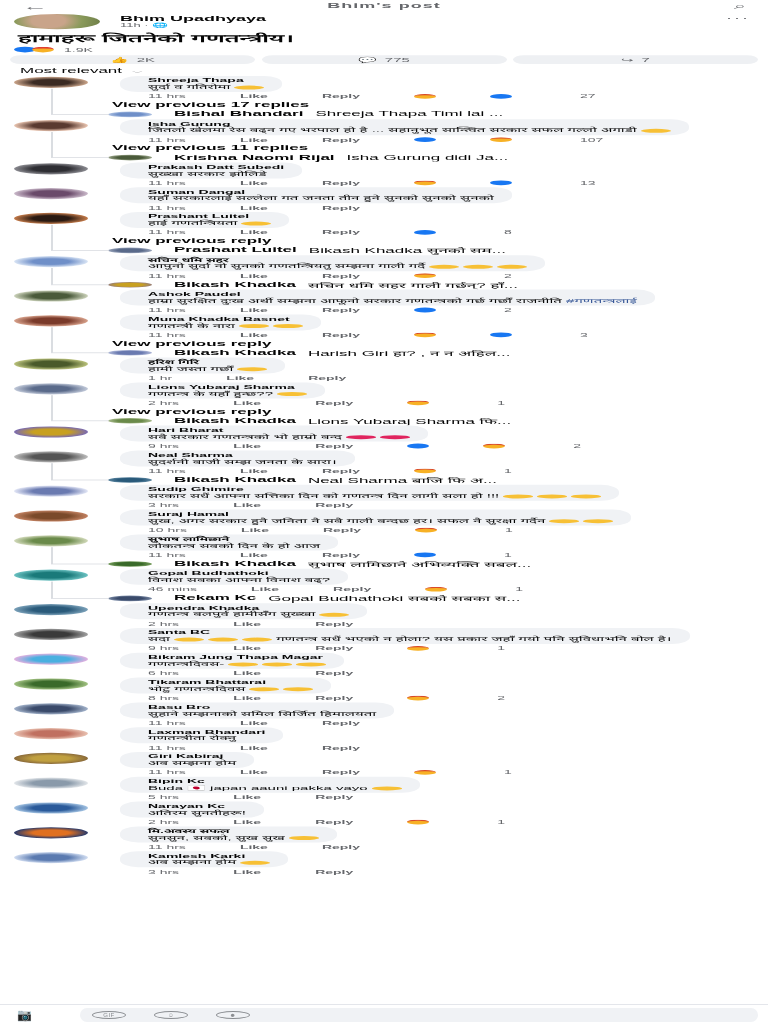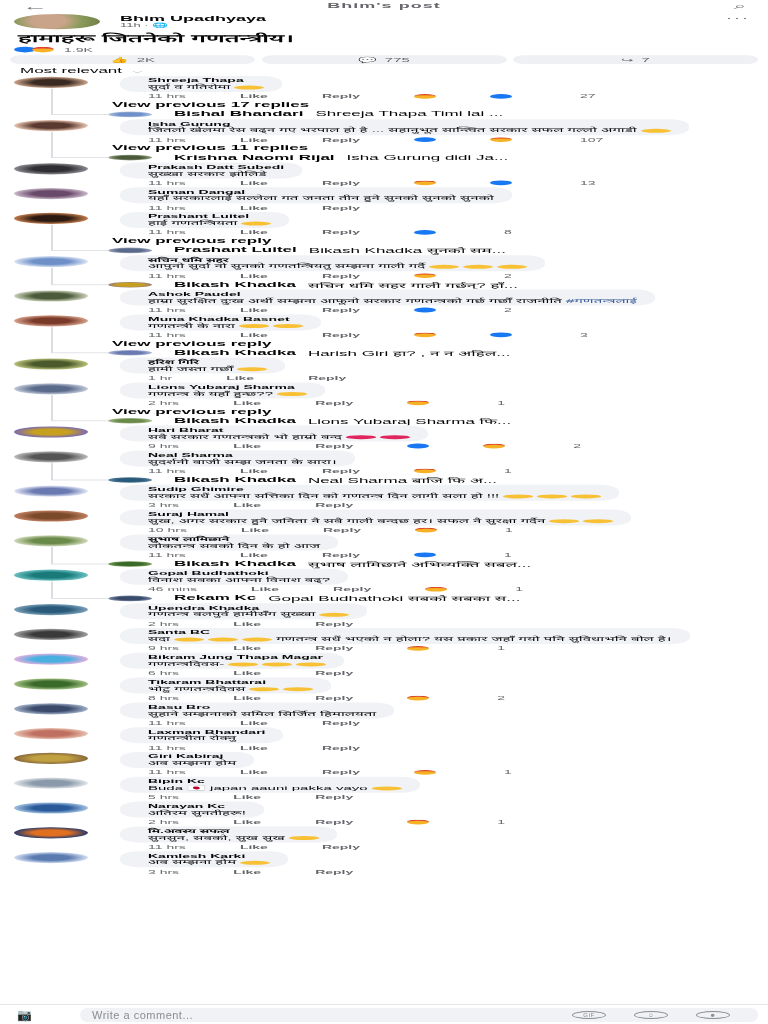--- a/index.html
+++ b/index.html
@@ -534,7 +534,6 @@
 <div class="bottom">
   <span class="cam">📷</span>
   <div class="input">
-    <span class="ph">Write a comment...</span>
     <span class="ib">GIF</span>
     <span class="ib">☺</span>
     <span class="ib">☻</span>

